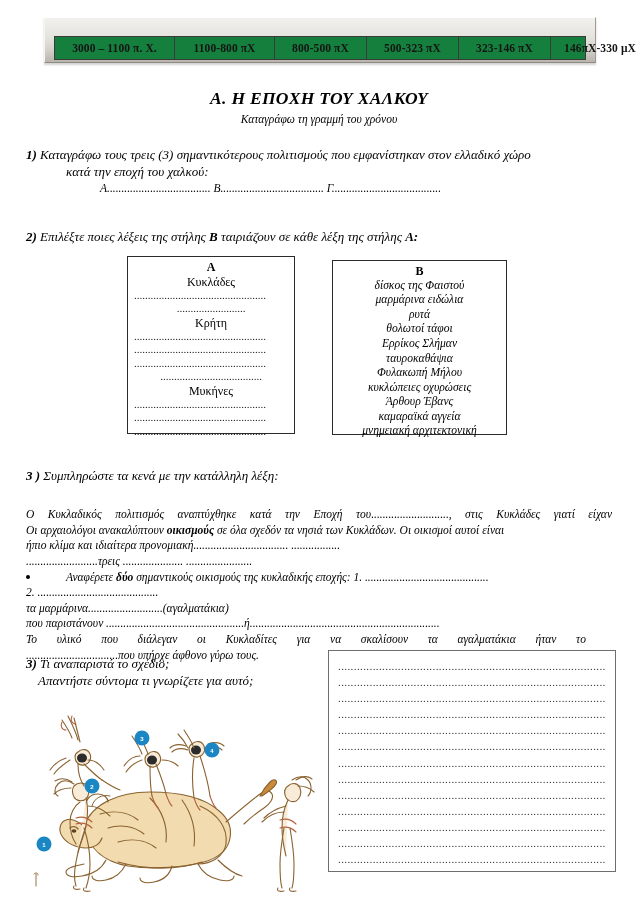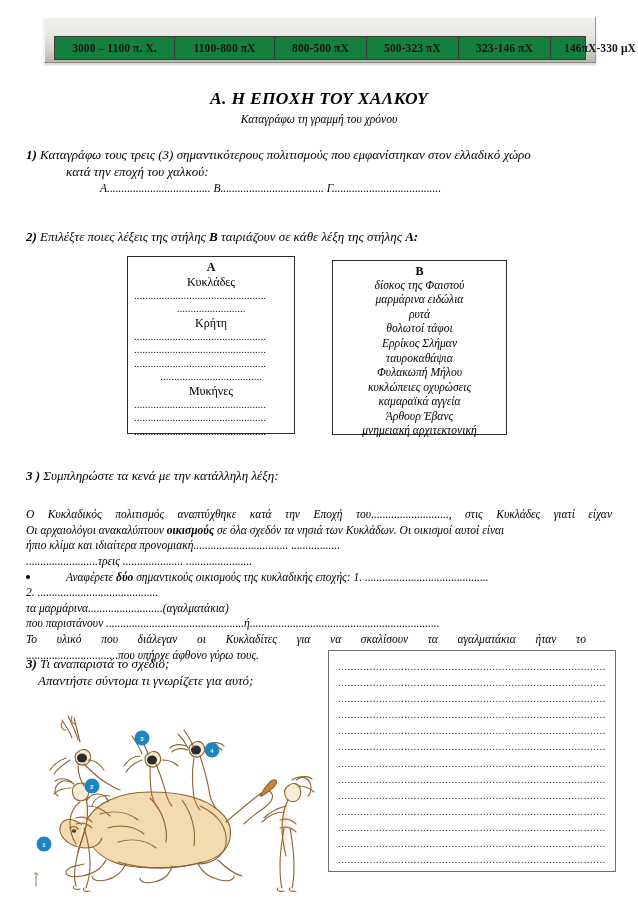--- a/index.html
+++ b/index.html
@@ -242,8 +242,8 @@
   <div class="b-item">ταυροκαθάψια</div>
   <div class="b-item">Φυλακωπή Μήλου</div>
   <div class="b-item">κυκλώπειες οχυρώσεις</div>
+  <div class="b-item">Άρθουρ Έβανς</div>
   <div class="b-item">καμαραϊκά αγγεία</div>
-  <div class="b-item">Άρθουρ Έβανς</div>
   <div class="b-item">μνημειακή αρχιτεκτονική</div>
 </div>
 

